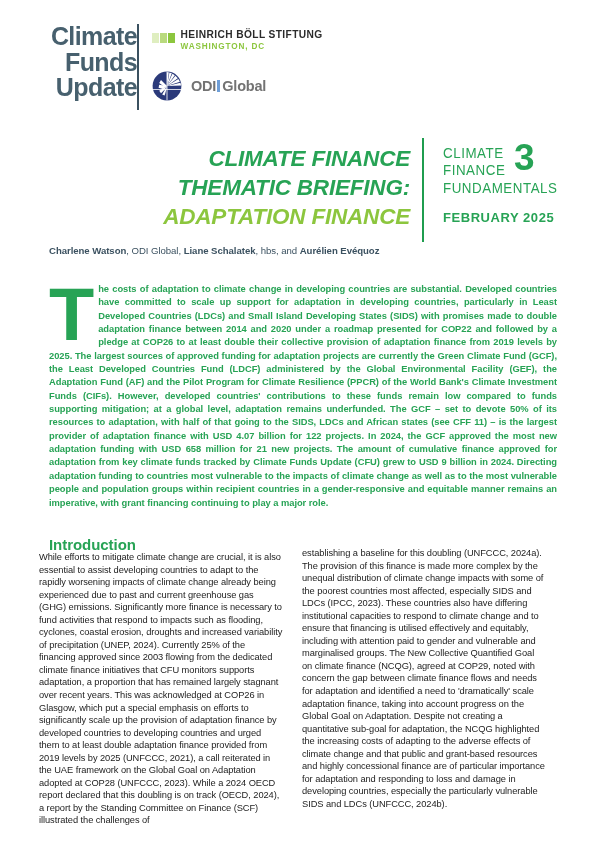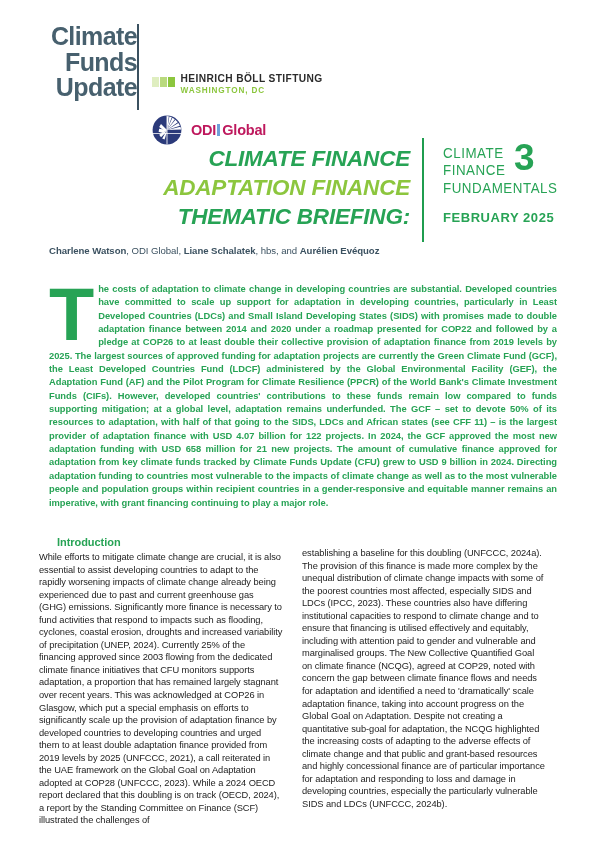--- a/index.html
+++ b/index.html
@@ -59,7 +59,7 @@
   }
 
   
-  .hbs { display: flex; align-items: flex-start; margin-top: 44px; }
+  .hbs { display: flex; align-items: flex-start; }
   .hbs-squares {
     display: flex;
     gap: 1.5px;

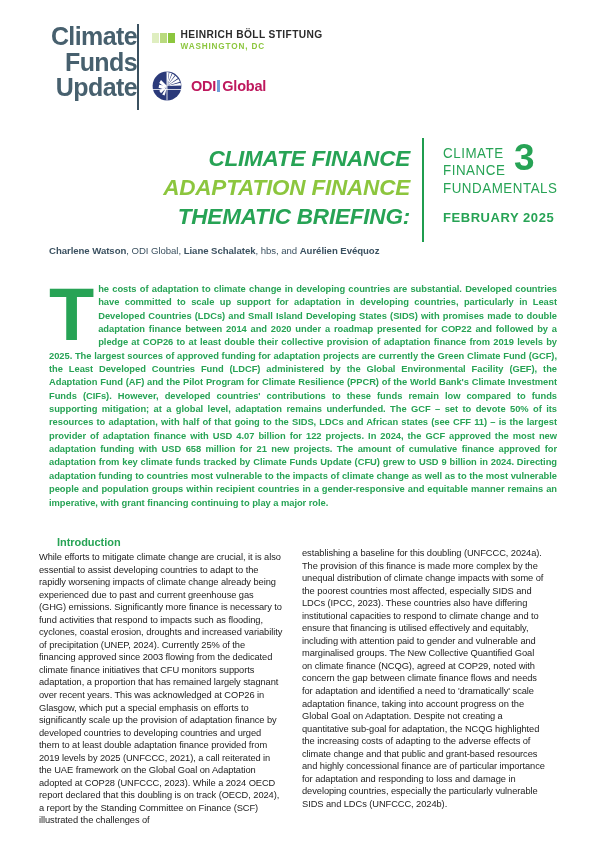--- a/index.html
+++ b/index.html
@@ -100,7 +100,7 @@
     font-size: 14.5px;
     font-weight: bold;
     letter-spacing: -0.2px;
-    color: #be185d;
+    color: #737373;
     white-space: nowrap;
   }
   .odi-text .odi-bar {

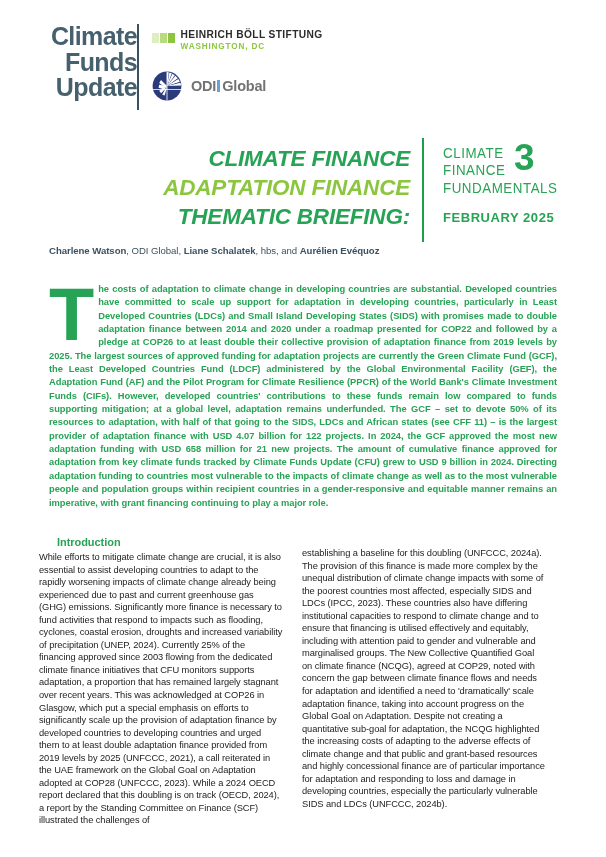--- a/index.html
+++ b/index.html
@@ -300,8 +300,8 @@
 
     <div class="title-main">
       <span class="line">CLIMATE FINANCE</span>
+      <span class="line">THEMATIC BRIEFING:</span>
       <span class="line accent">ADAPTATION FINANCE</span>
-      <span class="line">THEMATIC BRIEFING:</span>
     </div>
 
     <div class="title-rule"></div>

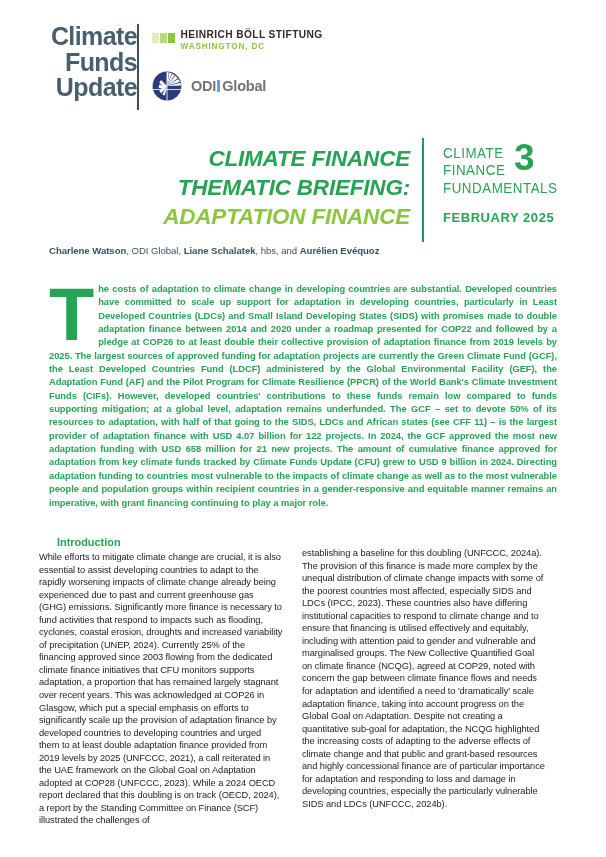--- a/index.html
+++ b/index.html
@@ -221,9 +221,9 @@
   
   .section-title {
     position: absolute;
-    left: 57px;
+    left: 49px;
     top: 536px;
-    font-size: 11px;
+    font-size: 15px;
     font-weight: bold;
     color: #27a355;
     letter-spacing: -0.05px;

